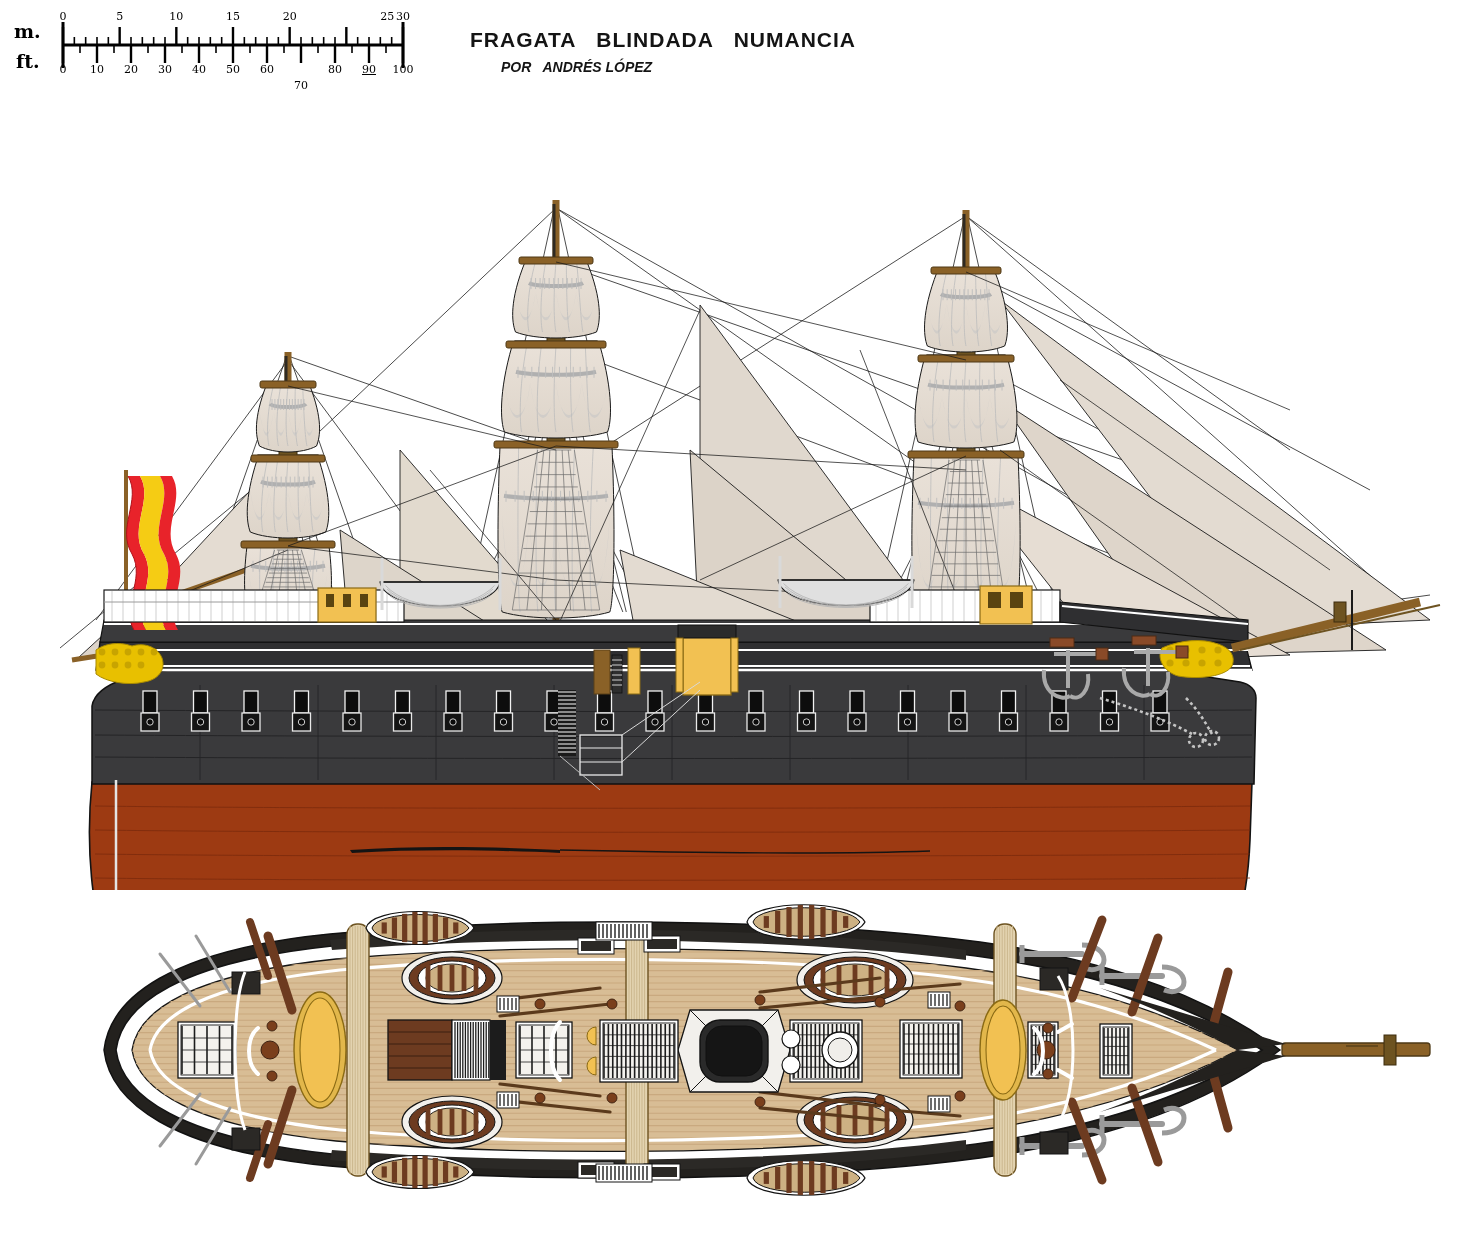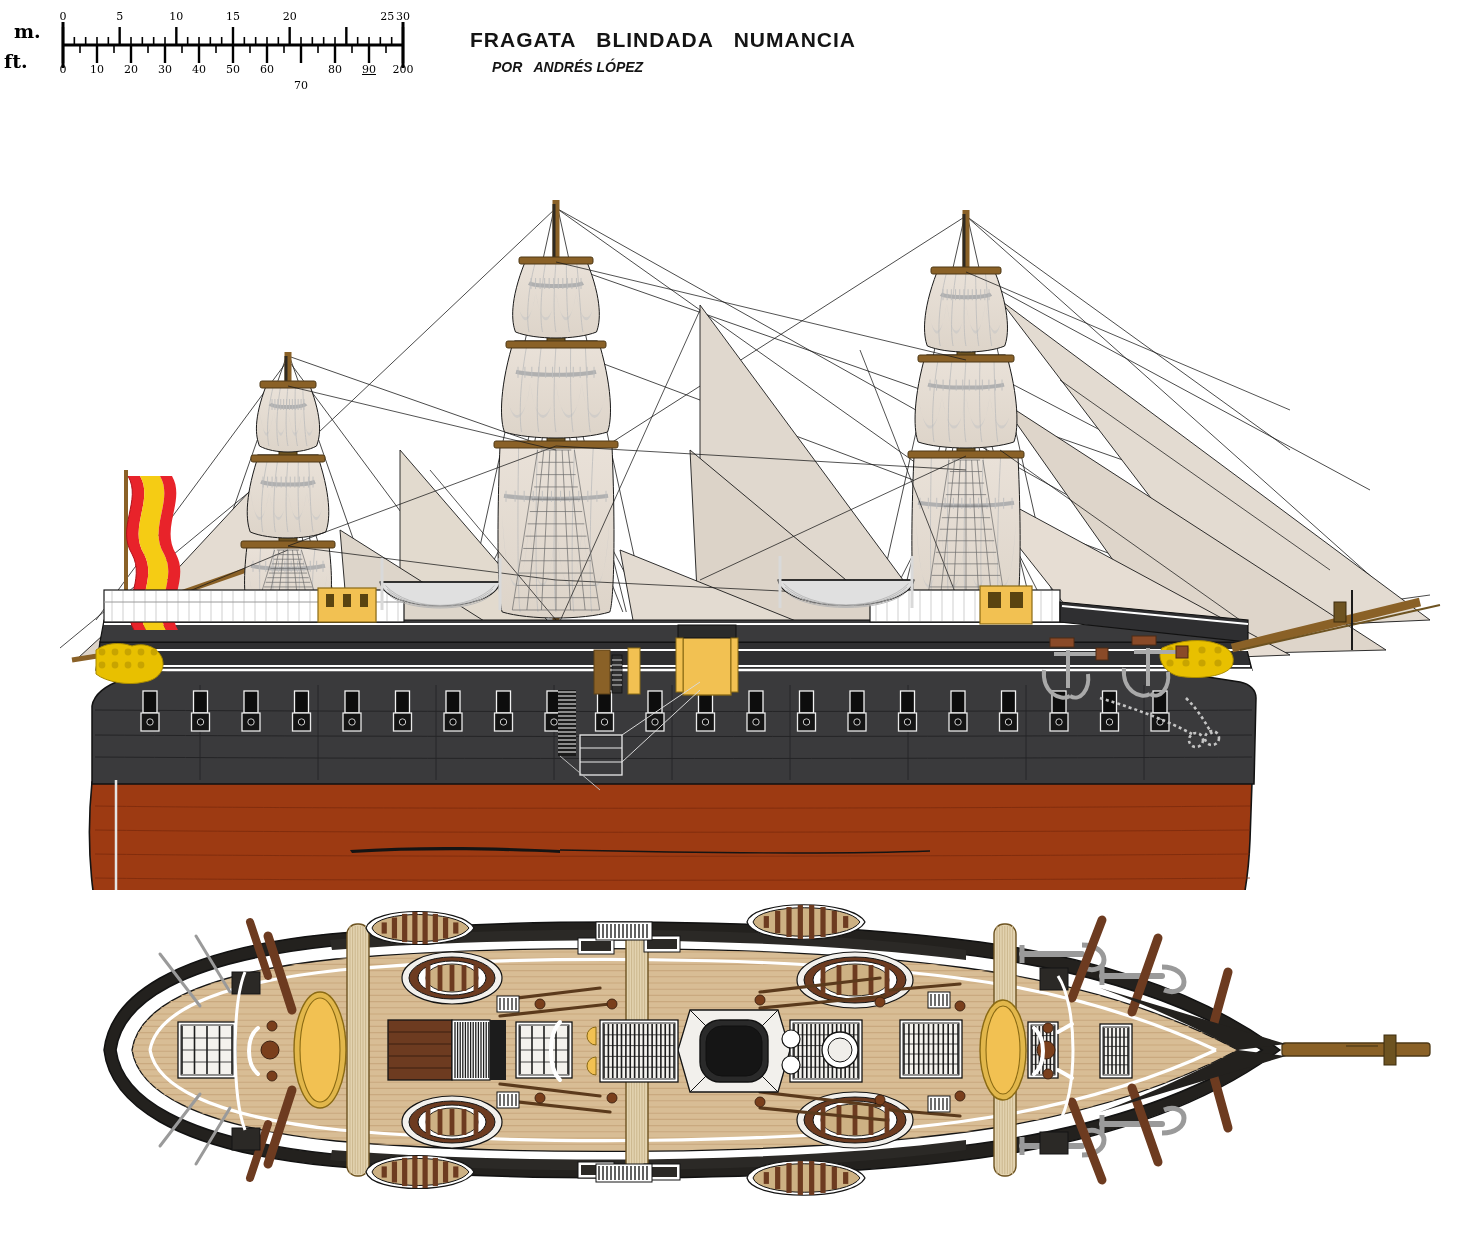--- a/index.html
+++ b/index.html
@@ -12,7 +12,7 @@
   .sb-lbl{position:absolute;font-family:"DejaVu Serif","Liberation Serif",serif;
           font-weight:bold;font-size:19px;color:#000;}
   .sb-m{left:14px;top:20px;}
-  .sb-f{left:4px;top:50px;}
+  .sb-f{left:16px;top:50px;}
   .tickno{position:absolute;font-family:"DejaVu Serif","Liberation Serif",serif;
           font-size:11px;color:#000;transform:translateX(-50%);}
 

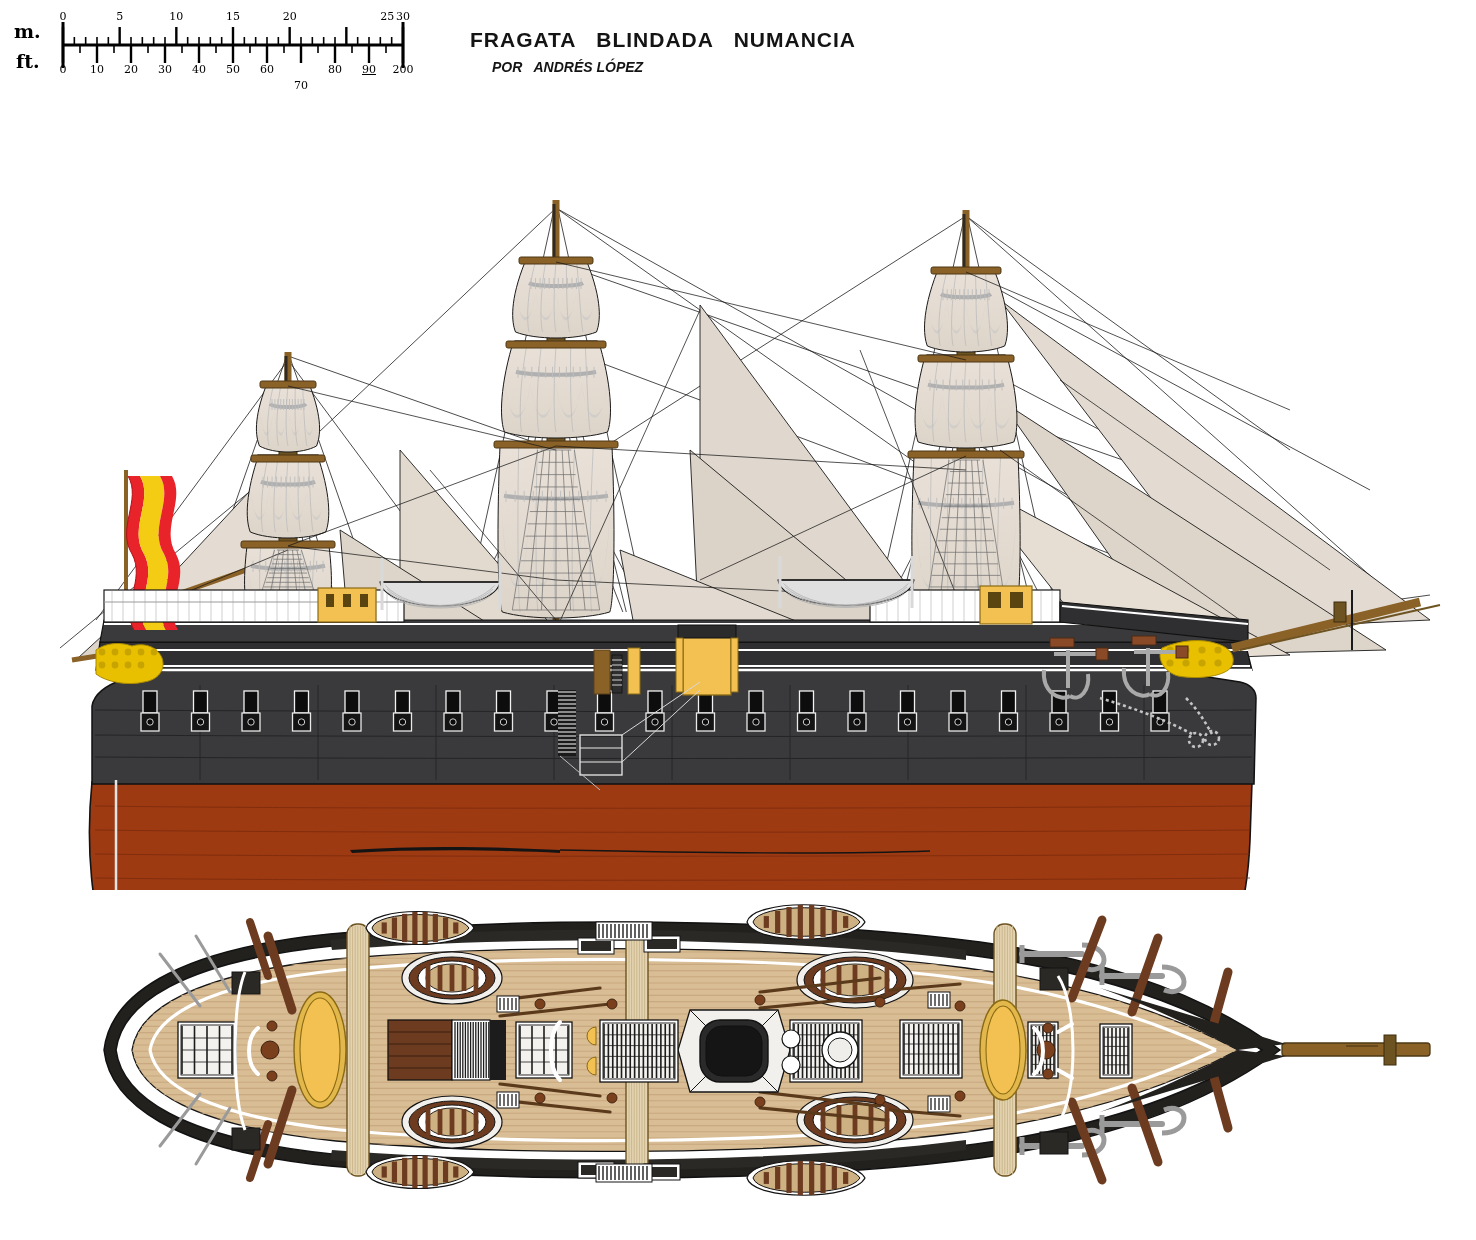--- a/index.html
+++ b/index.html
@@ -112,7 +112,7 @@
         <div class="tickno" style="left: 301px; top: 63px; margin-top: 16px;">70</div>
         <div class="tickno" style="left: 335px; top: 63px;">80</div>
         <div class="tickno" style="left: 369px; top: 63px; text-decoration: underline;">90</div>
-        <div class="tickno" style="left: 403px; top: 63px;">200</div>
+        <div class="tickno" style="left: 403px; top: 63px;">100</div>
       </div>
   </div>
 

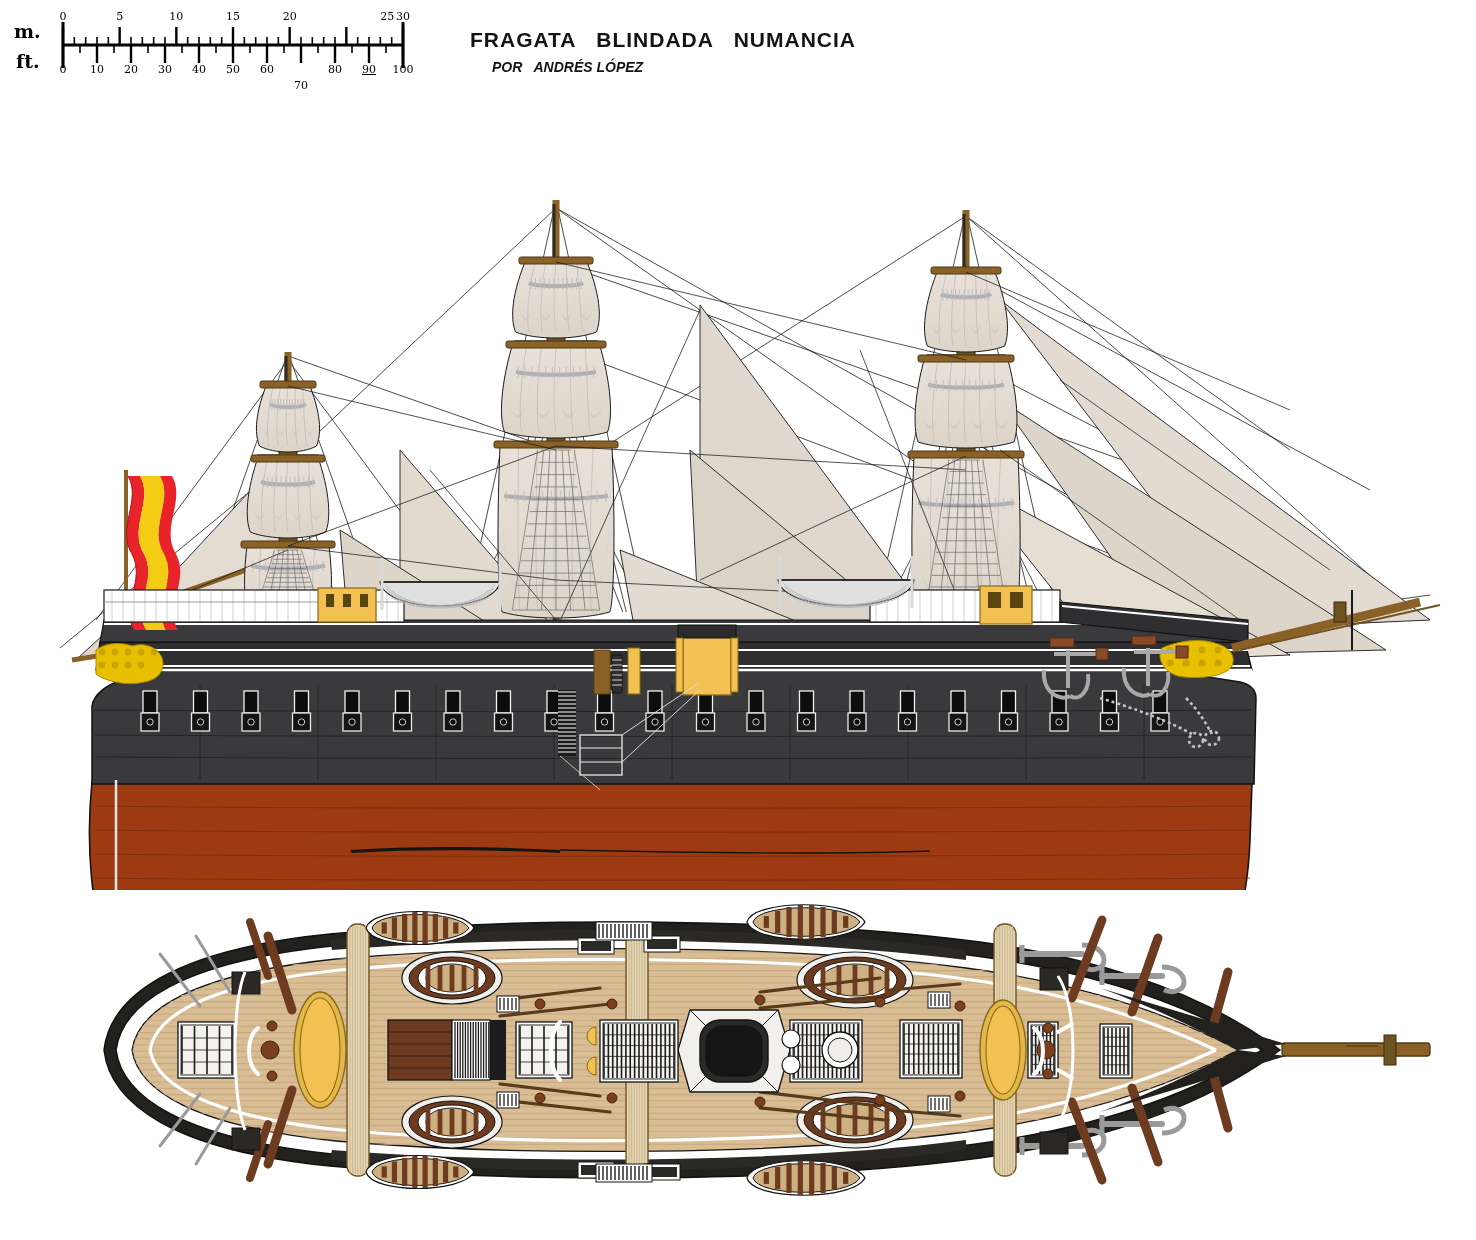--- a/index.html
+++ b/index.html
@@ -20,7 +20,7 @@
   #title-block{position:absolute;left:470px;top:28px;width:560px;}
   #main-title{font-size:21px;font-weight:bold;letter-spacing:1px;color:#141414;
               font-family:"Liberation Sans",sans-serif;white-space:pre;}
-  #sub-title{margin-top:7px;margin-left:22px;font-size:14px;font-style:italic;
+  #sub-title{margin-top:7px;margin-left:31px;font-size:14px;font-style:italic;
              font-weight:bold;color:#141414;white-space:pre;}
 
   svg{display:block;}

